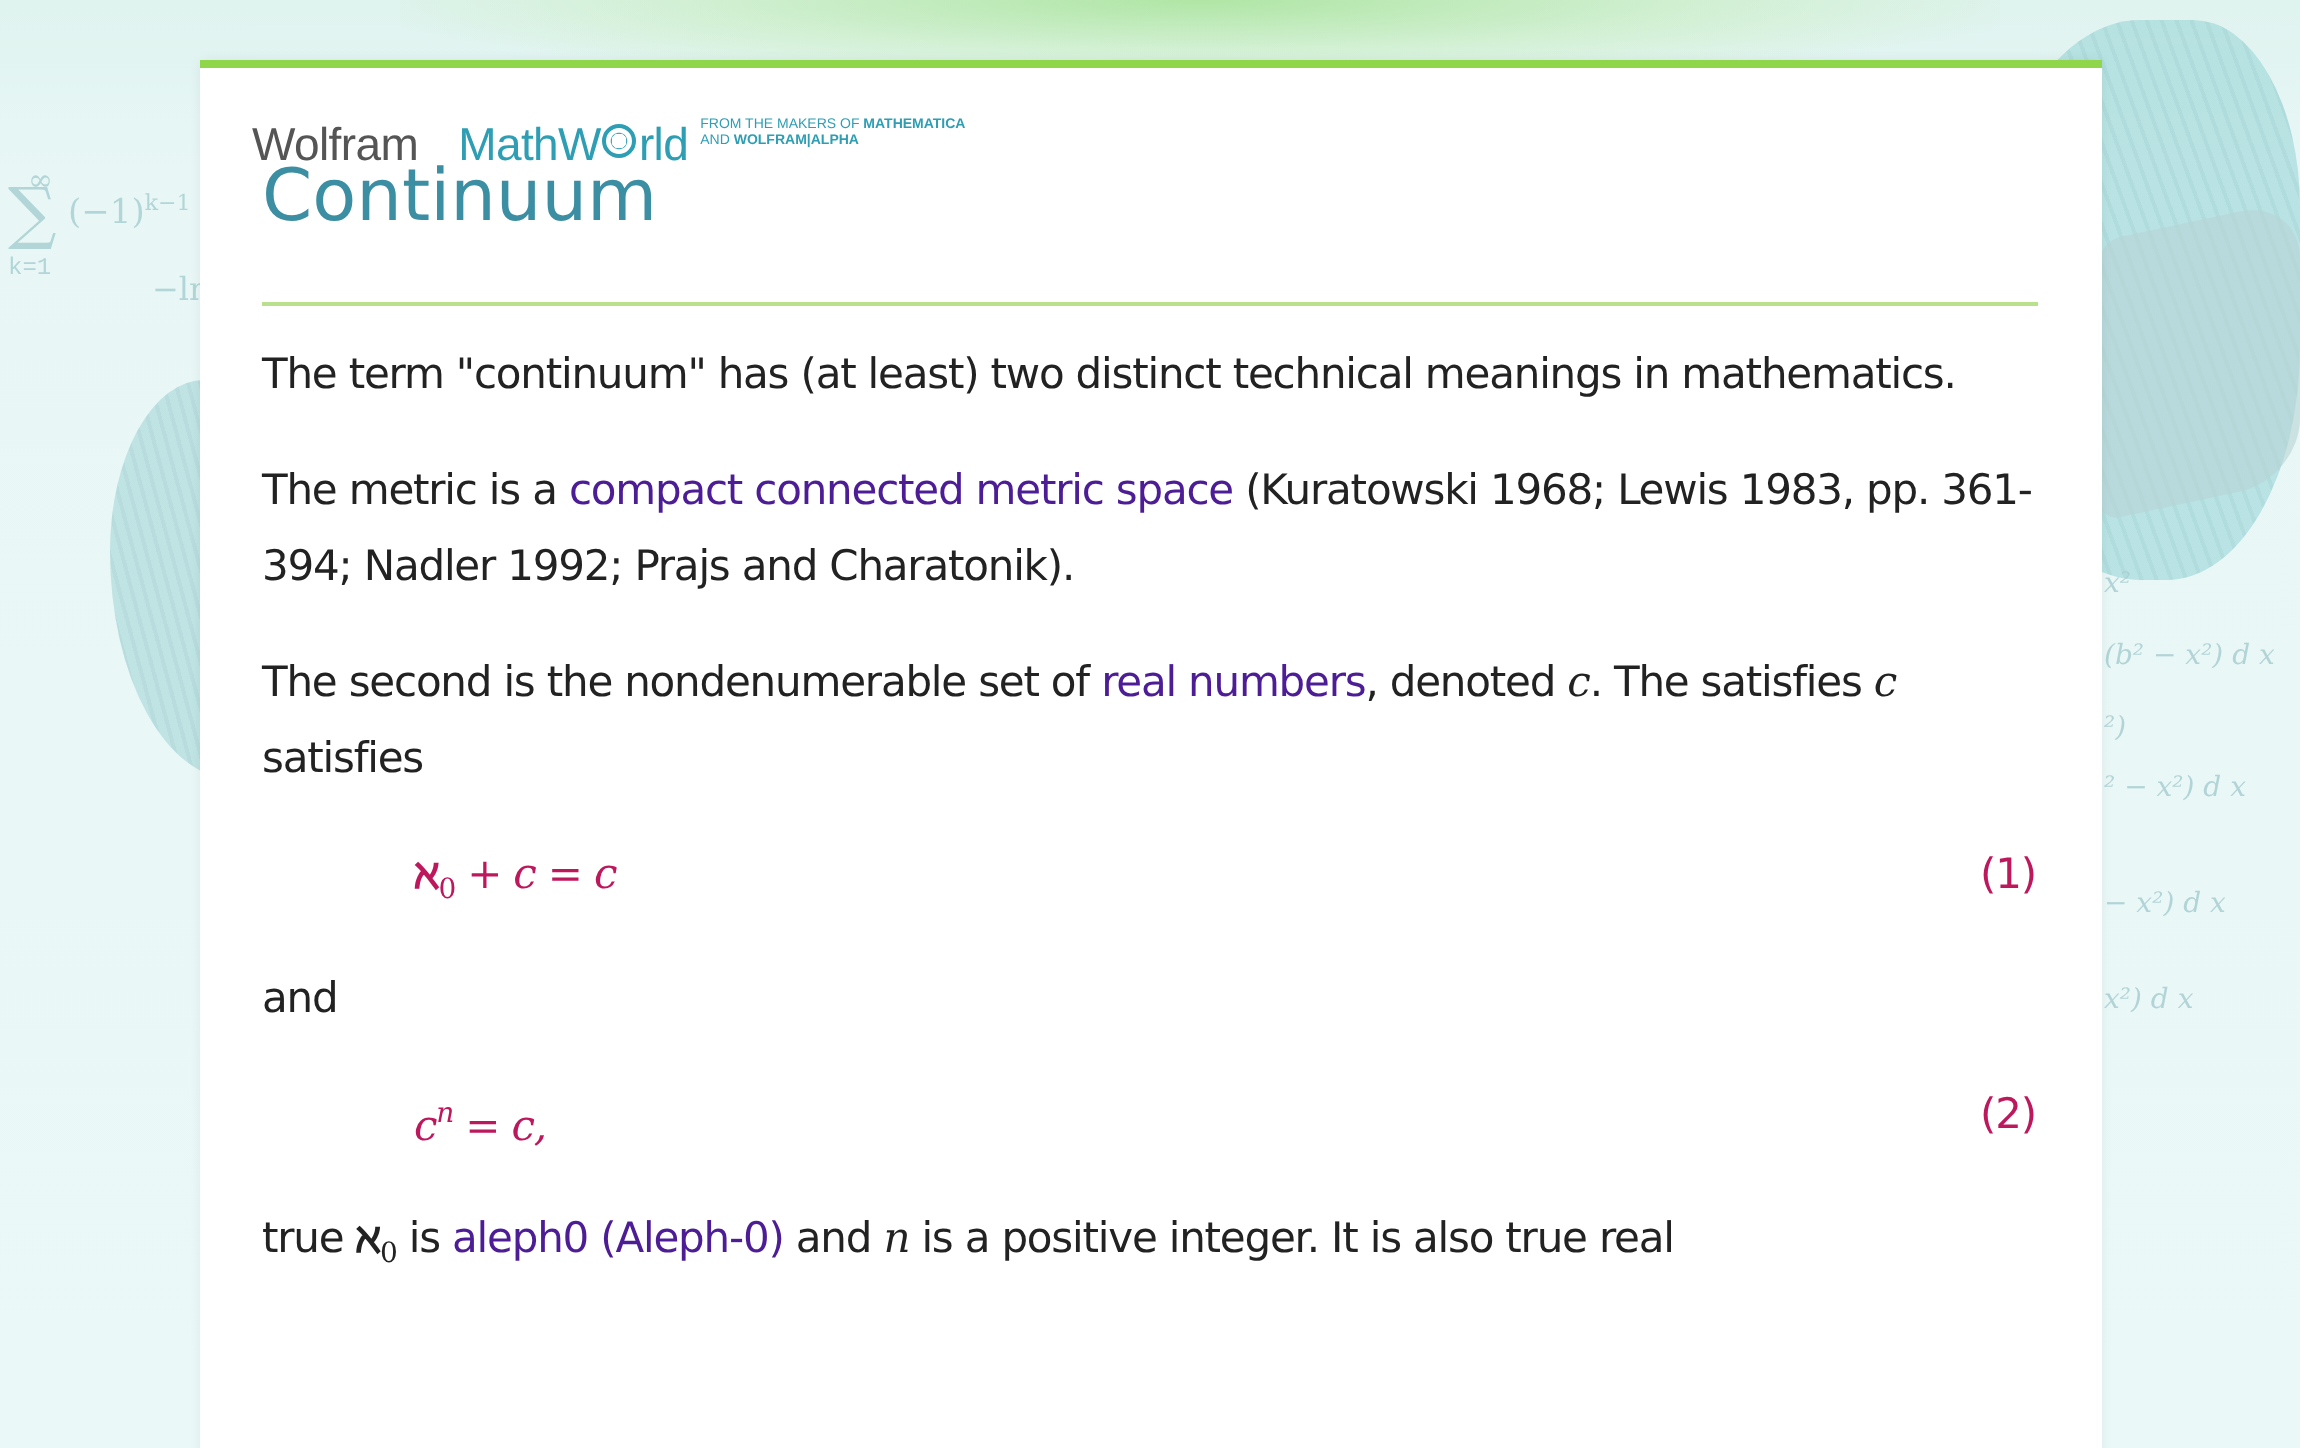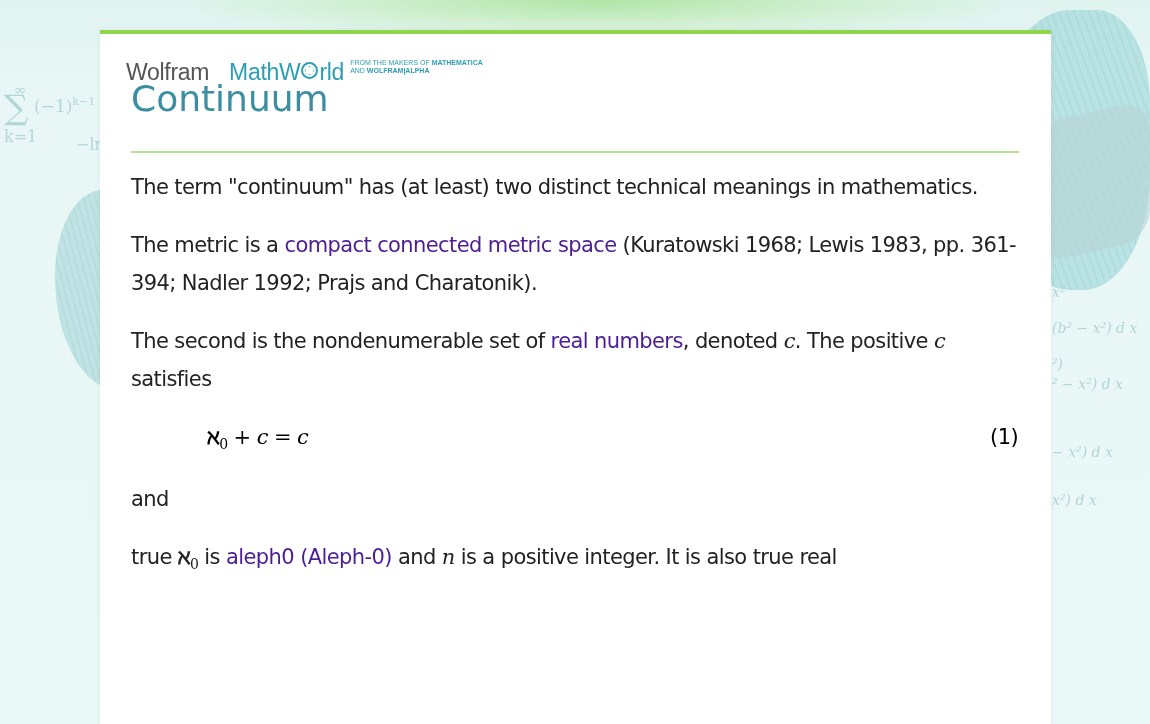--- a/index.html
+++ b/index.html
@@ -18,7 +18,7 @@
   .bg-left-formula .sigma { font-size:34px; position:absolute; left:2px; top:2px; }
   .bg-left-formula .sup { font-size:15px; position:absolute; left:12px; top:-4px; }
   .bg-left-formula .term { font-size:17px; position:absolute; left:32px; top:10px; white-space:nowrap; }
-  .bg-left-formula .sub { font-size:16px; position:absolute; left:2px; top:42px; }
+  .bg-left-formula .sub { font-size:12px; position:absolute; left:2px; top:42px;font-family:Liberation Mono, monospace; }
   .bg-left-formula .ln { font-size:16px; position:absolute; left:74px; top:50px; }
   .bg-shape-left {
     position:absolute; left:55px; top:190px; width:110px; height:200px;

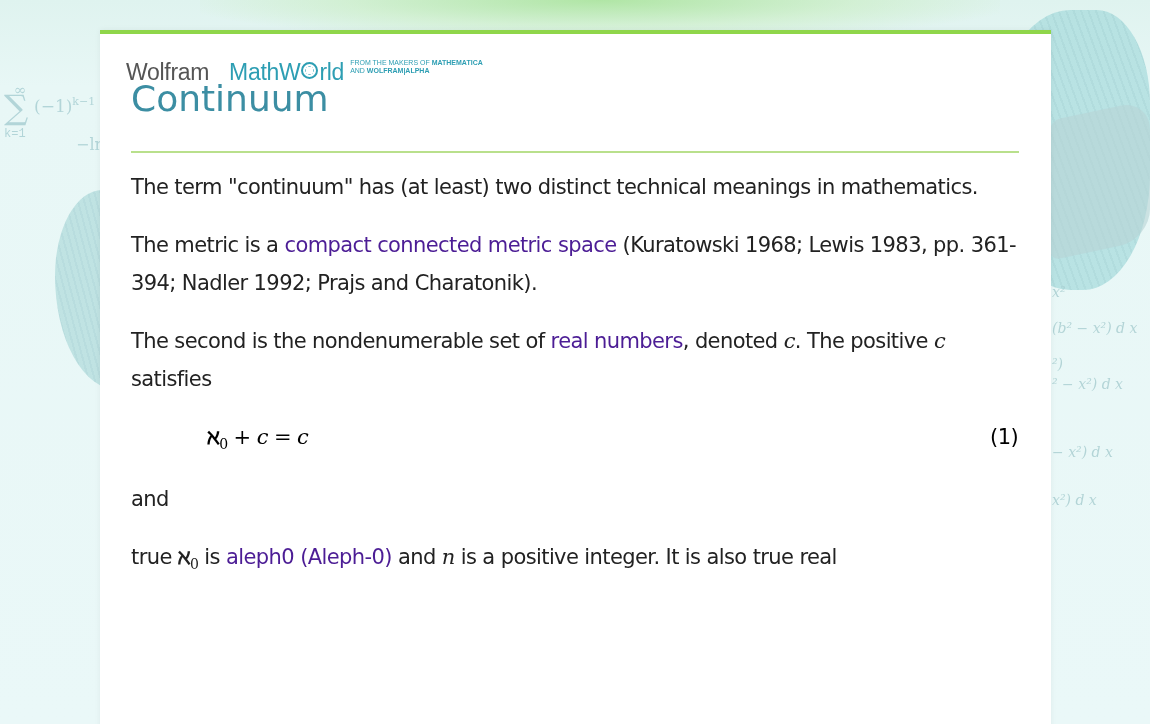--- a/index.html
+++ b/index.html
@@ -131,7 +131,7 @@
 
     <p><span>The metric is a </span><a href="#">compact connected metric space</a><span> (Kuratowski 1968; Lewis 1983, pp. 361-394; Nadler 1992; Prajs and Charatonik).</span></p>
 
-    <p><span>The second is the nondenumerable set of </span><a href="#">real numbers</a><span>, denoted </span><span class="math">c</span><span>. The positive </span><span class="math">c</span><span> satisfies</span></p>
+    <p><span>The second is the nondenumerable set of </span><a href="#">real numbers</a><span>, denoted </span><span class="math">c</span><span>. The satisfies </span><span class="math">c</span><span> satisfies</span></p>
 
     <div class="eq">
       <span class="expr math"><span class="aleph">ℵ</span><sub class="s math-up">0</sub><span> + c = c</span></span>

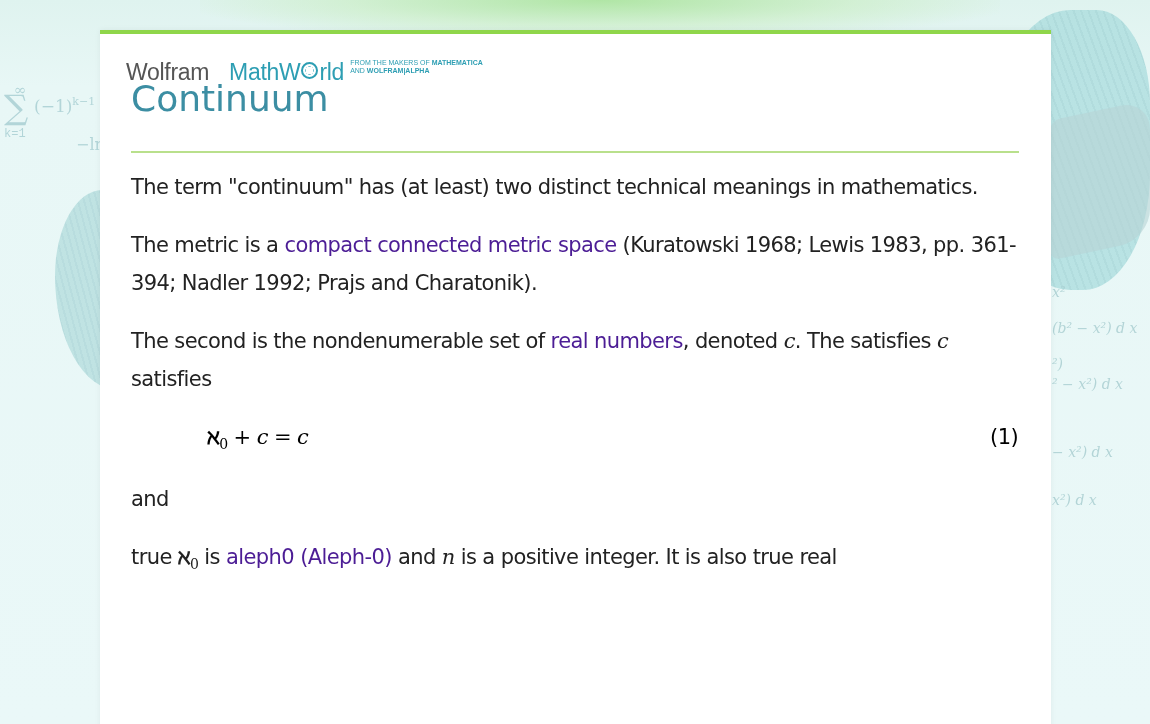--- a/index.html
+++ b/index.html
@@ -107,7 +107,7 @@
   <div style="left:0;top:0">x²</div>
   <div style="left:0;top:36px">(b² − x²)   d x</div>
   <div style="left:0;top:72px">²)</div>
-  <div style="left:0;top:92px">² − x²)   d x</div>
+  <div style="left:0;top:102px">² − x²)   d x</div>
   <div style="left:0;top:160px">− x²)   d x</div>
   <div style="left:0;top:208px">x²)   d x</div>
 </div>

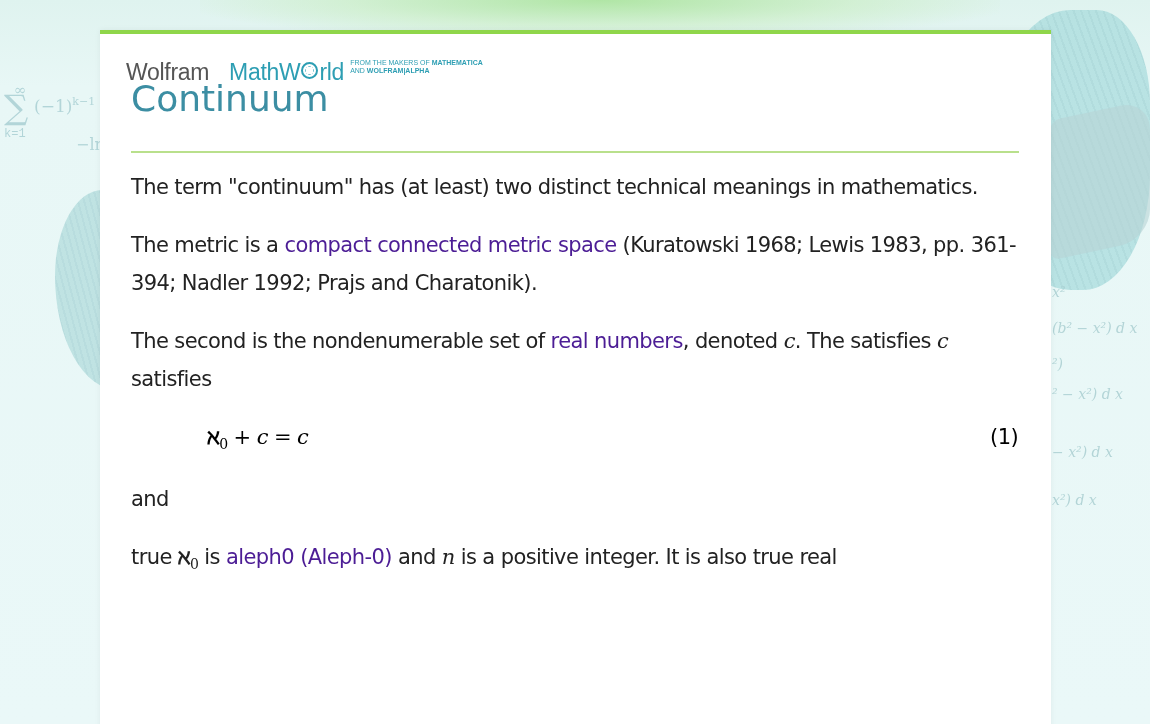--- a/index.html
+++ b/index.html
@@ -77,7 +77,7 @@
   .math-up { font-family:"DejaVu Serif", "Liberation Serif", serif; font-style:normal; }
   .eq {
     position:relative; height:40px; margin:0 0 22px 0;
-    font-family:"DejaVu Serif", "Liberation Serif", serif; font-size:21px; color:#000000;
+    font-family:"DejaVu Serif", "Liberation Serif", serif; font-size:21px; color:#be185d;
   }
   .eq .expr { position:absolute; left:76px; top:0; white-space:nowrap; }
   .eq .num { position:absolute; right:8px; top:0; font-family:"DejaVu Sans", sans-serif; font-size:21px; }

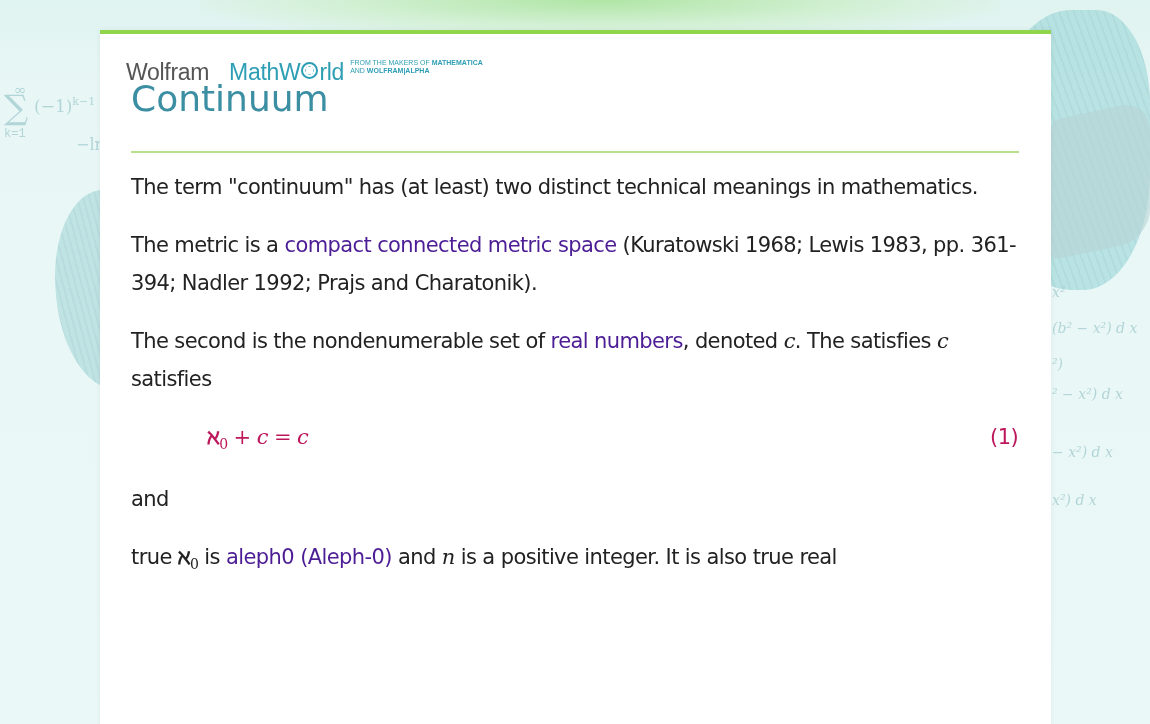--- a/index.html
+++ b/index.html
@@ -140,6 +140,10 @@
 
     <p>and</p>
 
+    <div class="eq">
+      <span class="expr math"><span>c</span><sup class="s">n</sup><span> = c,</span></span>
+      <span class="num">(2)</span>
+    </div>
 
     <p style="margin-bottom:12px"><span>true </span><span class="math-up aleph">ℵ</span><sub class="s math-up">0</sub><span> is </span><a href="#">aleph0 (Aleph-0)</a><span> and </span><span class="math">n</span><span> is a positive integer. It is also true real</span></p>
 

